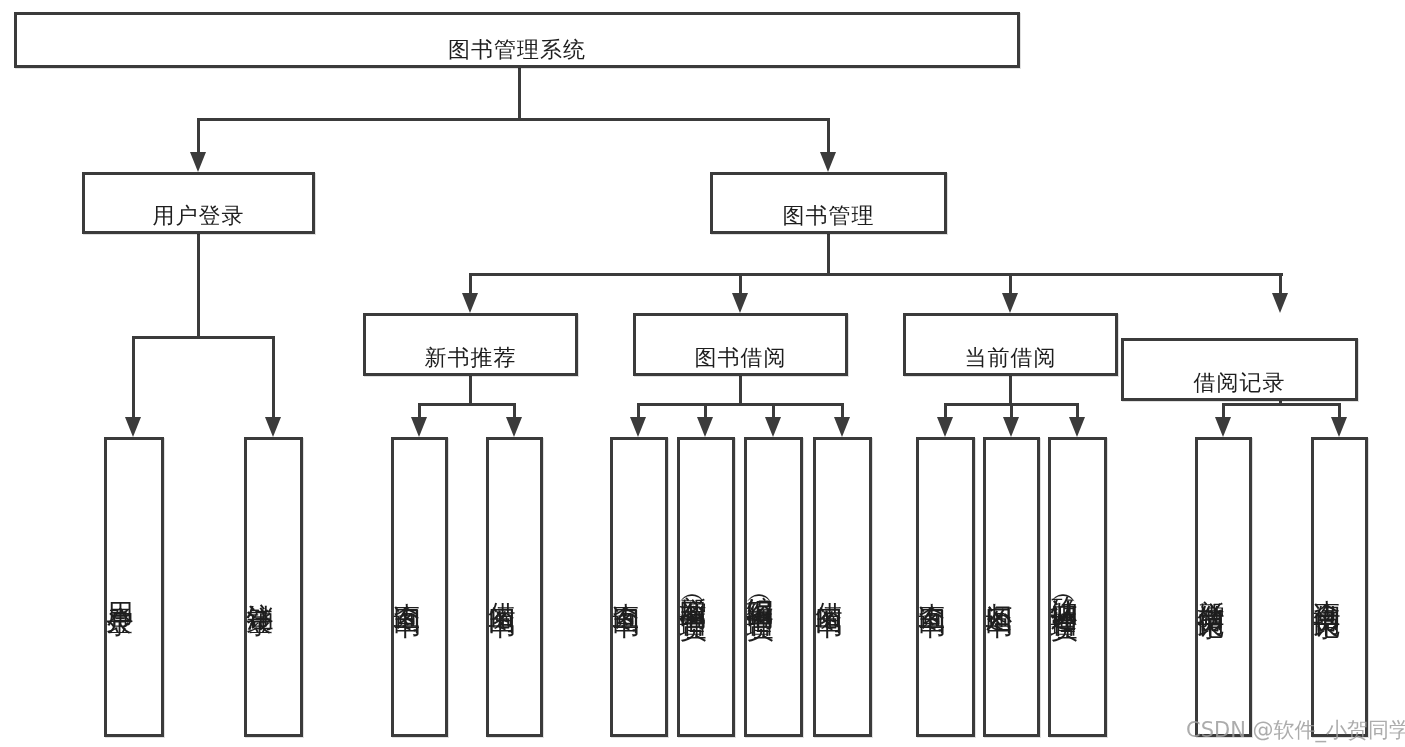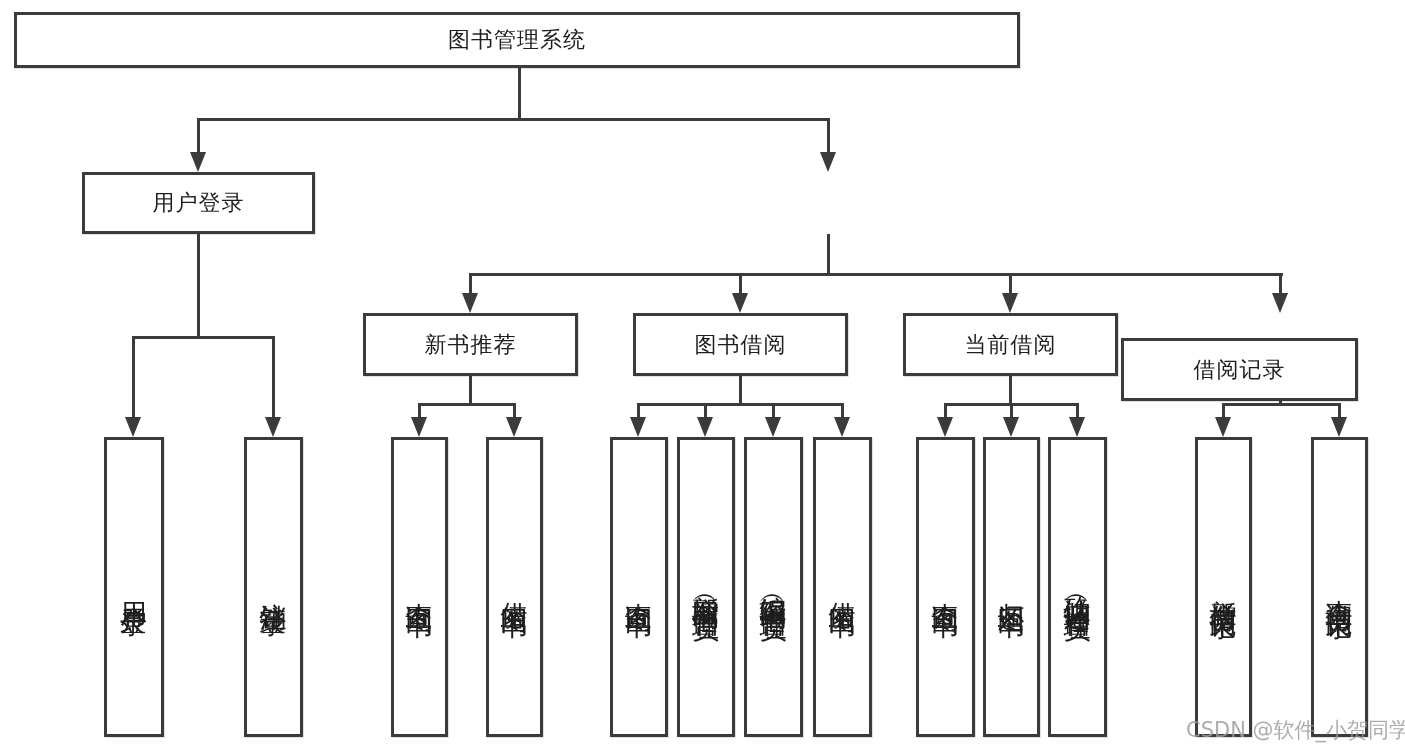--- a/index.html
+++ b/index.html
@@ -17,7 +17,7 @@
     background: #ffffff;
     border: 3px solid #3b3b3b;
     display: flex;
-    align-items: center;
+    align-items: flex-end;
     justify-content: center;
     color: #1e1e1e;
     box-shadow: 1px 1px 0 rgba(0,0,0,0.12);

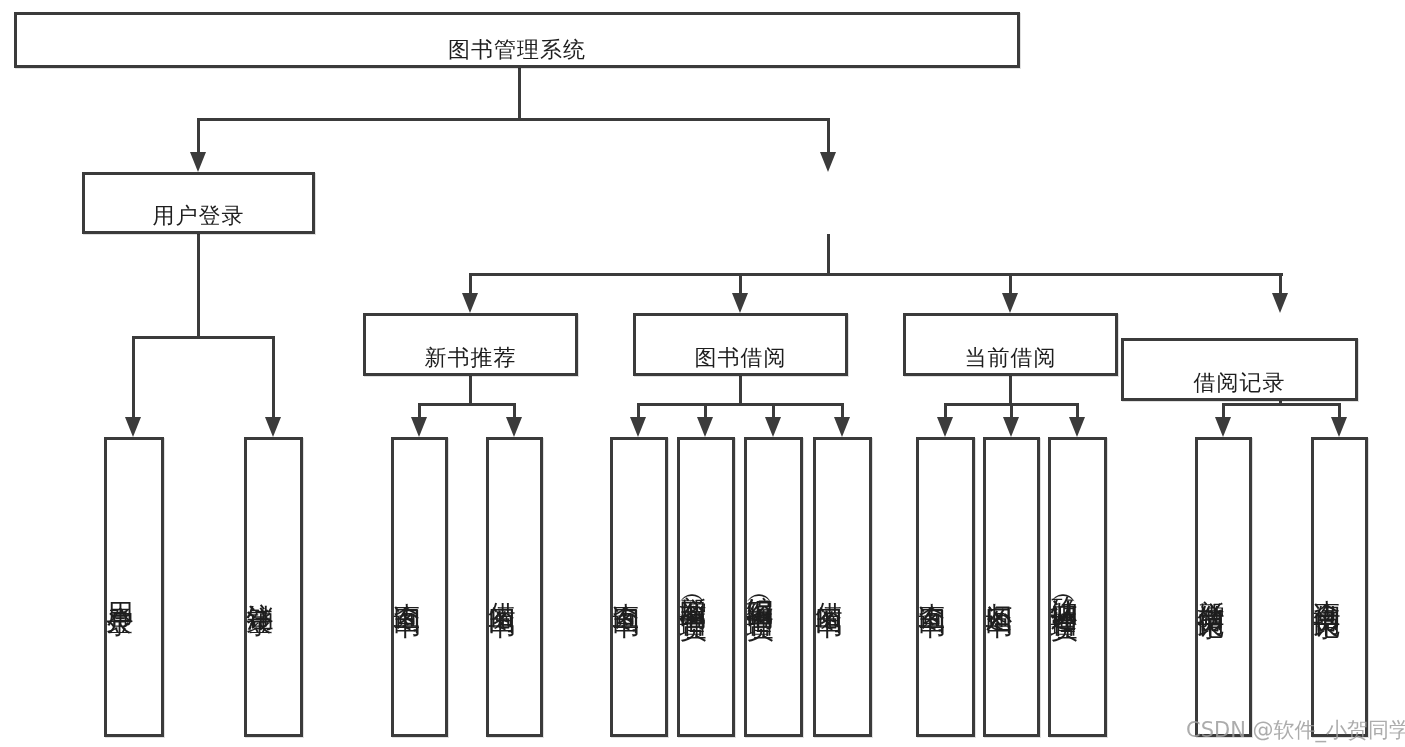--- a/index.html
+++ b/index.html
@@ -127,6 +127,9 @@
   <div class="node h" style="left:82px; top:172px; width:233px; height:62px;">
     <span>用户登录</span>
   </div>
+  <div class="node h" style="left:710px; top:172px; width:237px; height:62px;">
+    <span>图书管理</span>
+  </div>
 
   <div class="node h" style="left:633px; top:313px; width:215px; height:63px;">
     <span>图书借阅</span>

